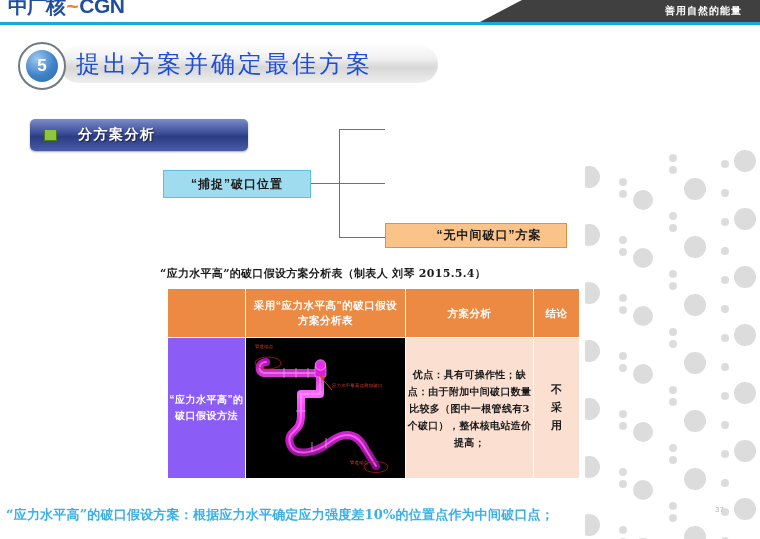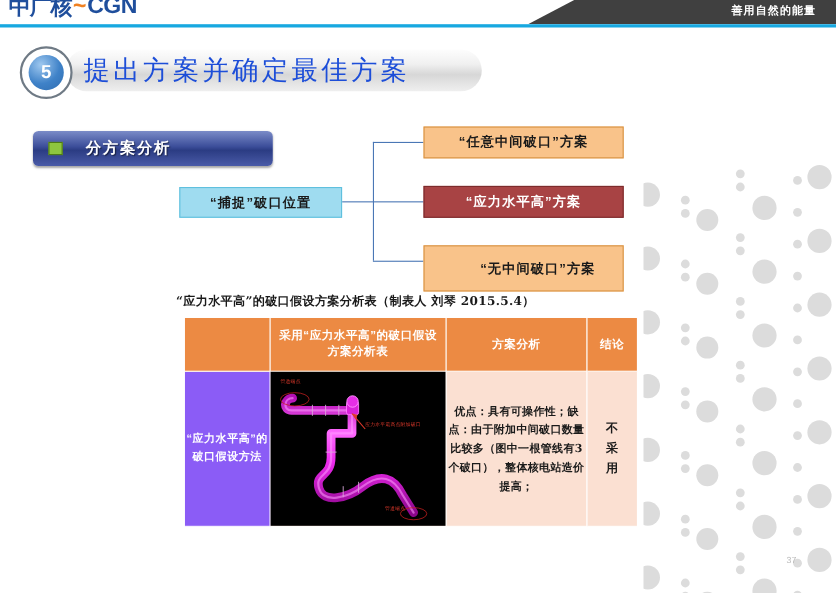--- a/index.html
+++ b/index.html
@@ -211,9 +211,6 @@
     <div class="fbox fb-src">
       <span>“捕捉”破口位置</span>
     </div>
-    <div class="fbox fb-a">
-      <span>“任意中间破口”方案</span>
-    </div>
     <div class="fbox fb-b">
       <span>“应力水平高”方案</span>
     </div>

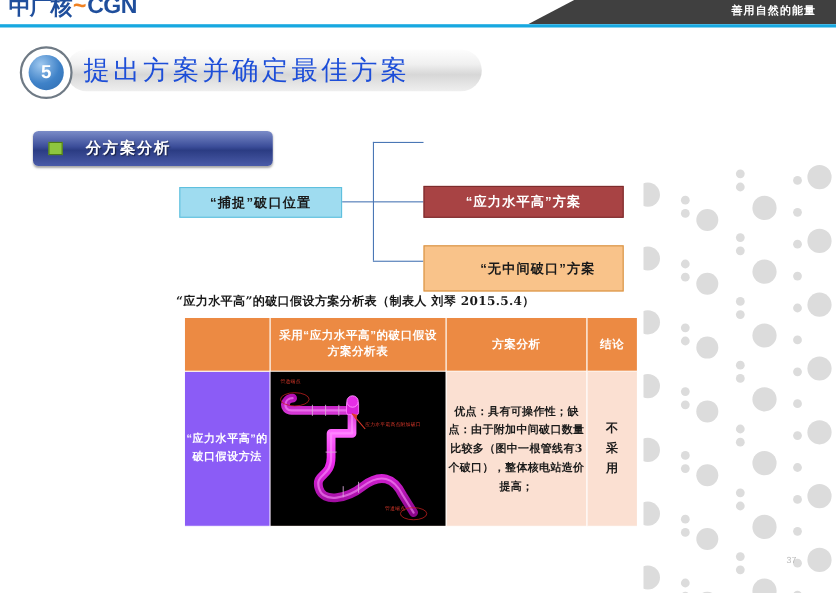--- a/index.html
+++ b/index.html
@@ -211,9 +211,6 @@
     <div class="fbox fb-src">
       <span>“捕捉”破口位置</span>
     </div>
-    <div class="fbox fb-b">
-      <span>“应力水平高”方案</span>
-    </div>
     <div class="fbox fb-c">
       <span>“无中间破口”方案</span>
     </div>

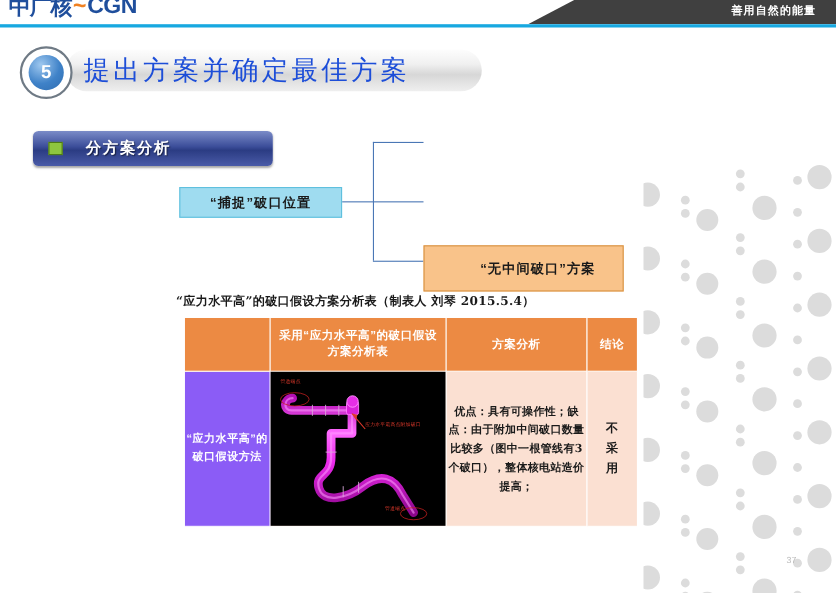--- a/index.html
+++ b/index.html
@@ -56,7 +56,7 @@
       border:1px solid #d89344;color:#1a1a1a;font-weight:bold;}
   .fb-b{left:245px;top:59px;width:182px;height:29px;background:#a84344;
       border:1px solid #7c2b2c;color:#fff;font-weight:bold;}
-  .fb-c{left:245px;top:113px;width:182px;height:42px;background:#f9c38a;
+  .fb-c{left:245px;top:113px;width:182px;height:25px;background:#f9c38a;
       border:1px solid #d89344;color:#1a1a1a;font-weight:bold;padding-left:26px;}
   .ln{position:absolute;background:#4a77b5;}
   .ln-h1{left:171px;top:73px;width:74px;height:1px;}

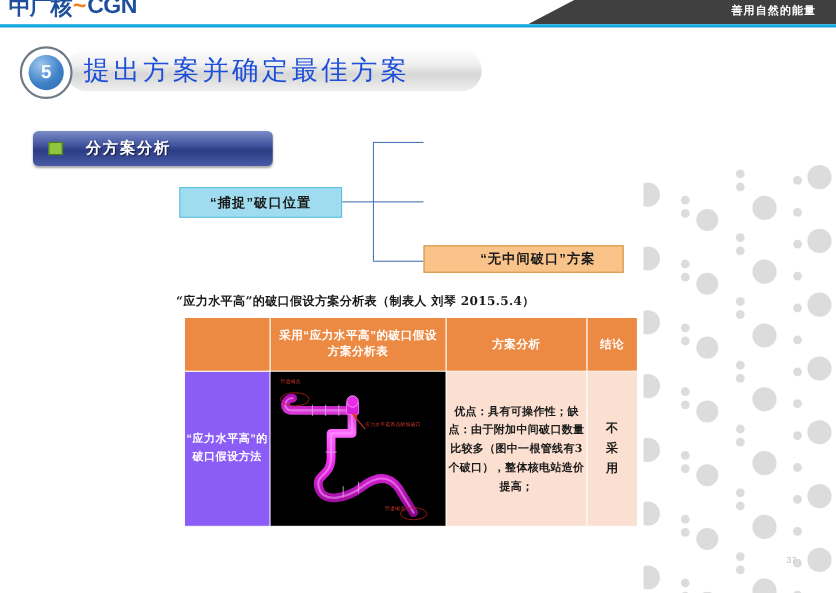--- a/index.html
+++ b/index.html
@@ -285,6 +285,7 @@
     </tbody>
   </table>
 
+  <div class="foot">“应力水平高”的破口假设方案：根据应力水平确定应力强度差10%的位置点作为中间破口点；</div>
   <div class="pgno">37</div>
 
 </div>

